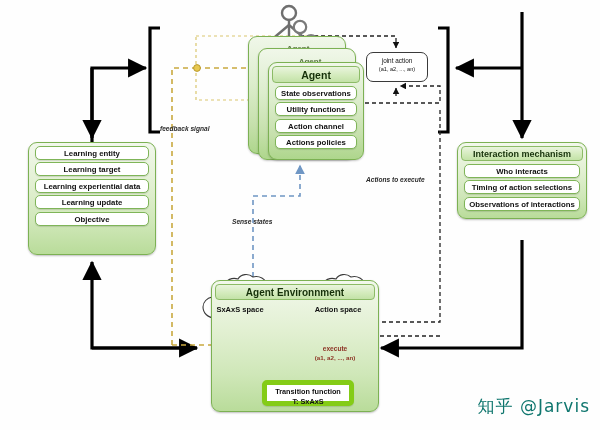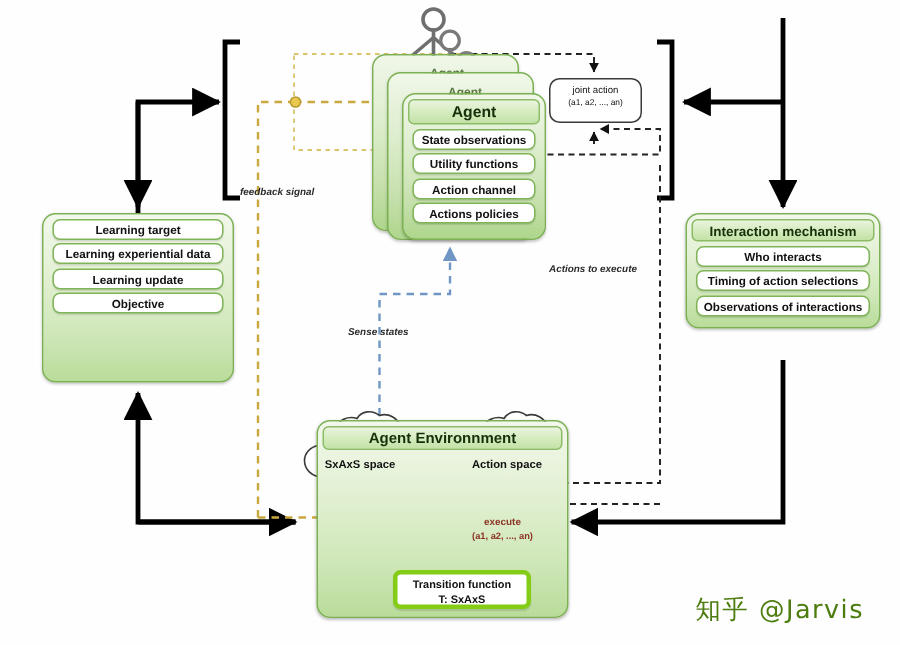--- a/index.html
+++ b/index.html
@@ -270,6 +270,7 @@
   </svg>
 
   <div class="panel" id="learning">
+    <div class="row">Learning entity</div>
     <div class="row">Learning target</div>
     <div class="row">Learning experiential data</div>
     <div class="row">Learning update</div>

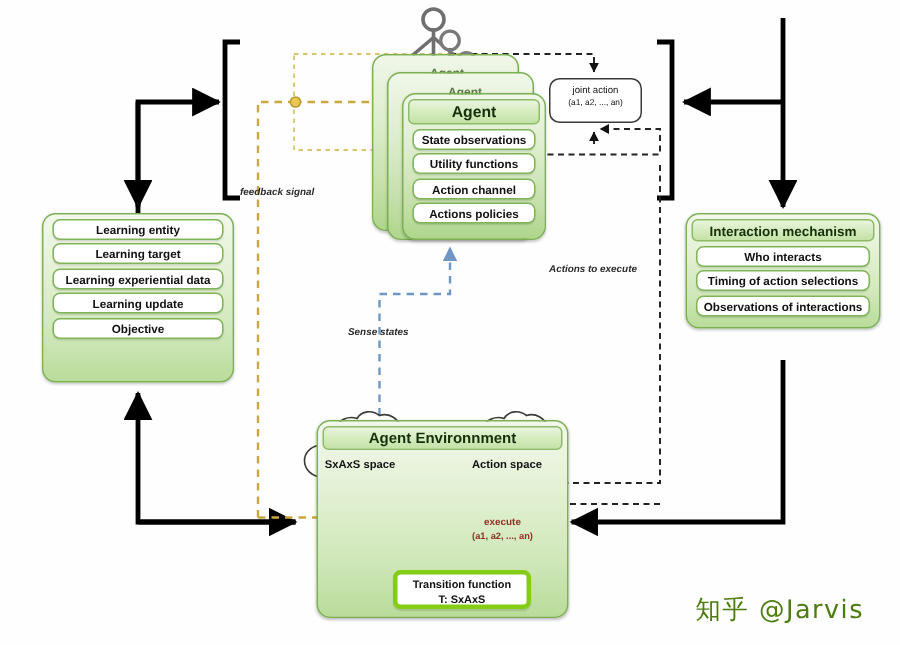--- a/index.html
+++ b/index.html
@@ -109,7 +109,7 @@
   #transition {
     position: absolute;
     left: 262px; top: 380px; width: 92px; height: 26px;
-    border: 3px solid #84cc16;
+    border: 5px solid #84cc16;
     border-radius: 5px;
     background: #ffffff;
     text-align: center;

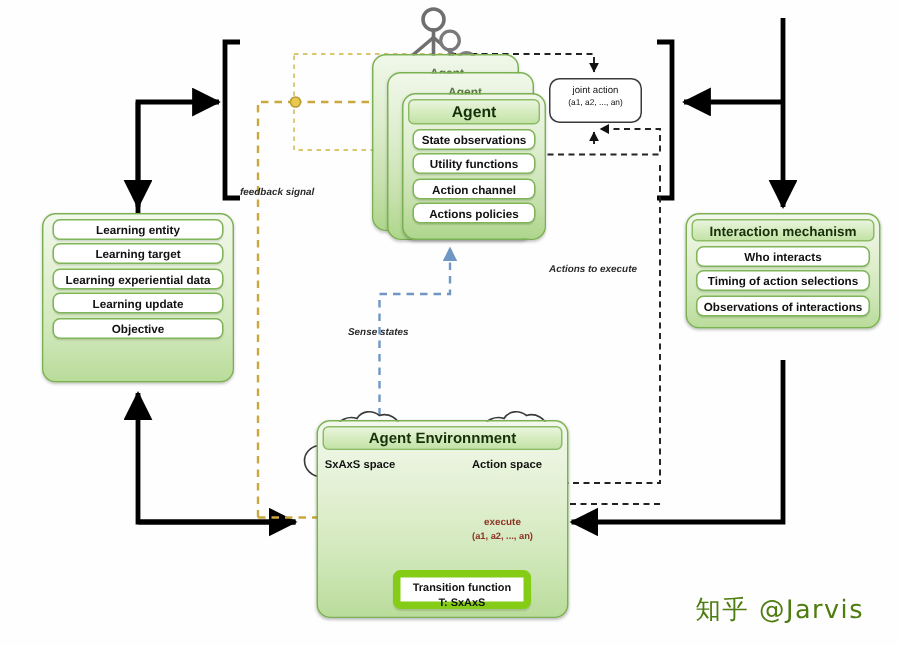--- a/index.html
+++ b/index.html
@@ -143,9 +143,9 @@
   
   #watermark {
     position: absolute;
-    right: 24px; bottom: 12px;
+    right: 10px; bottom: 12px;
     font-size: 17px;
-    color: #4d7c0f;
+    color: #0f766e;
     letter-spacing: 1px;
     font-family: "DejaVu Sans", sans-serif;
   }

